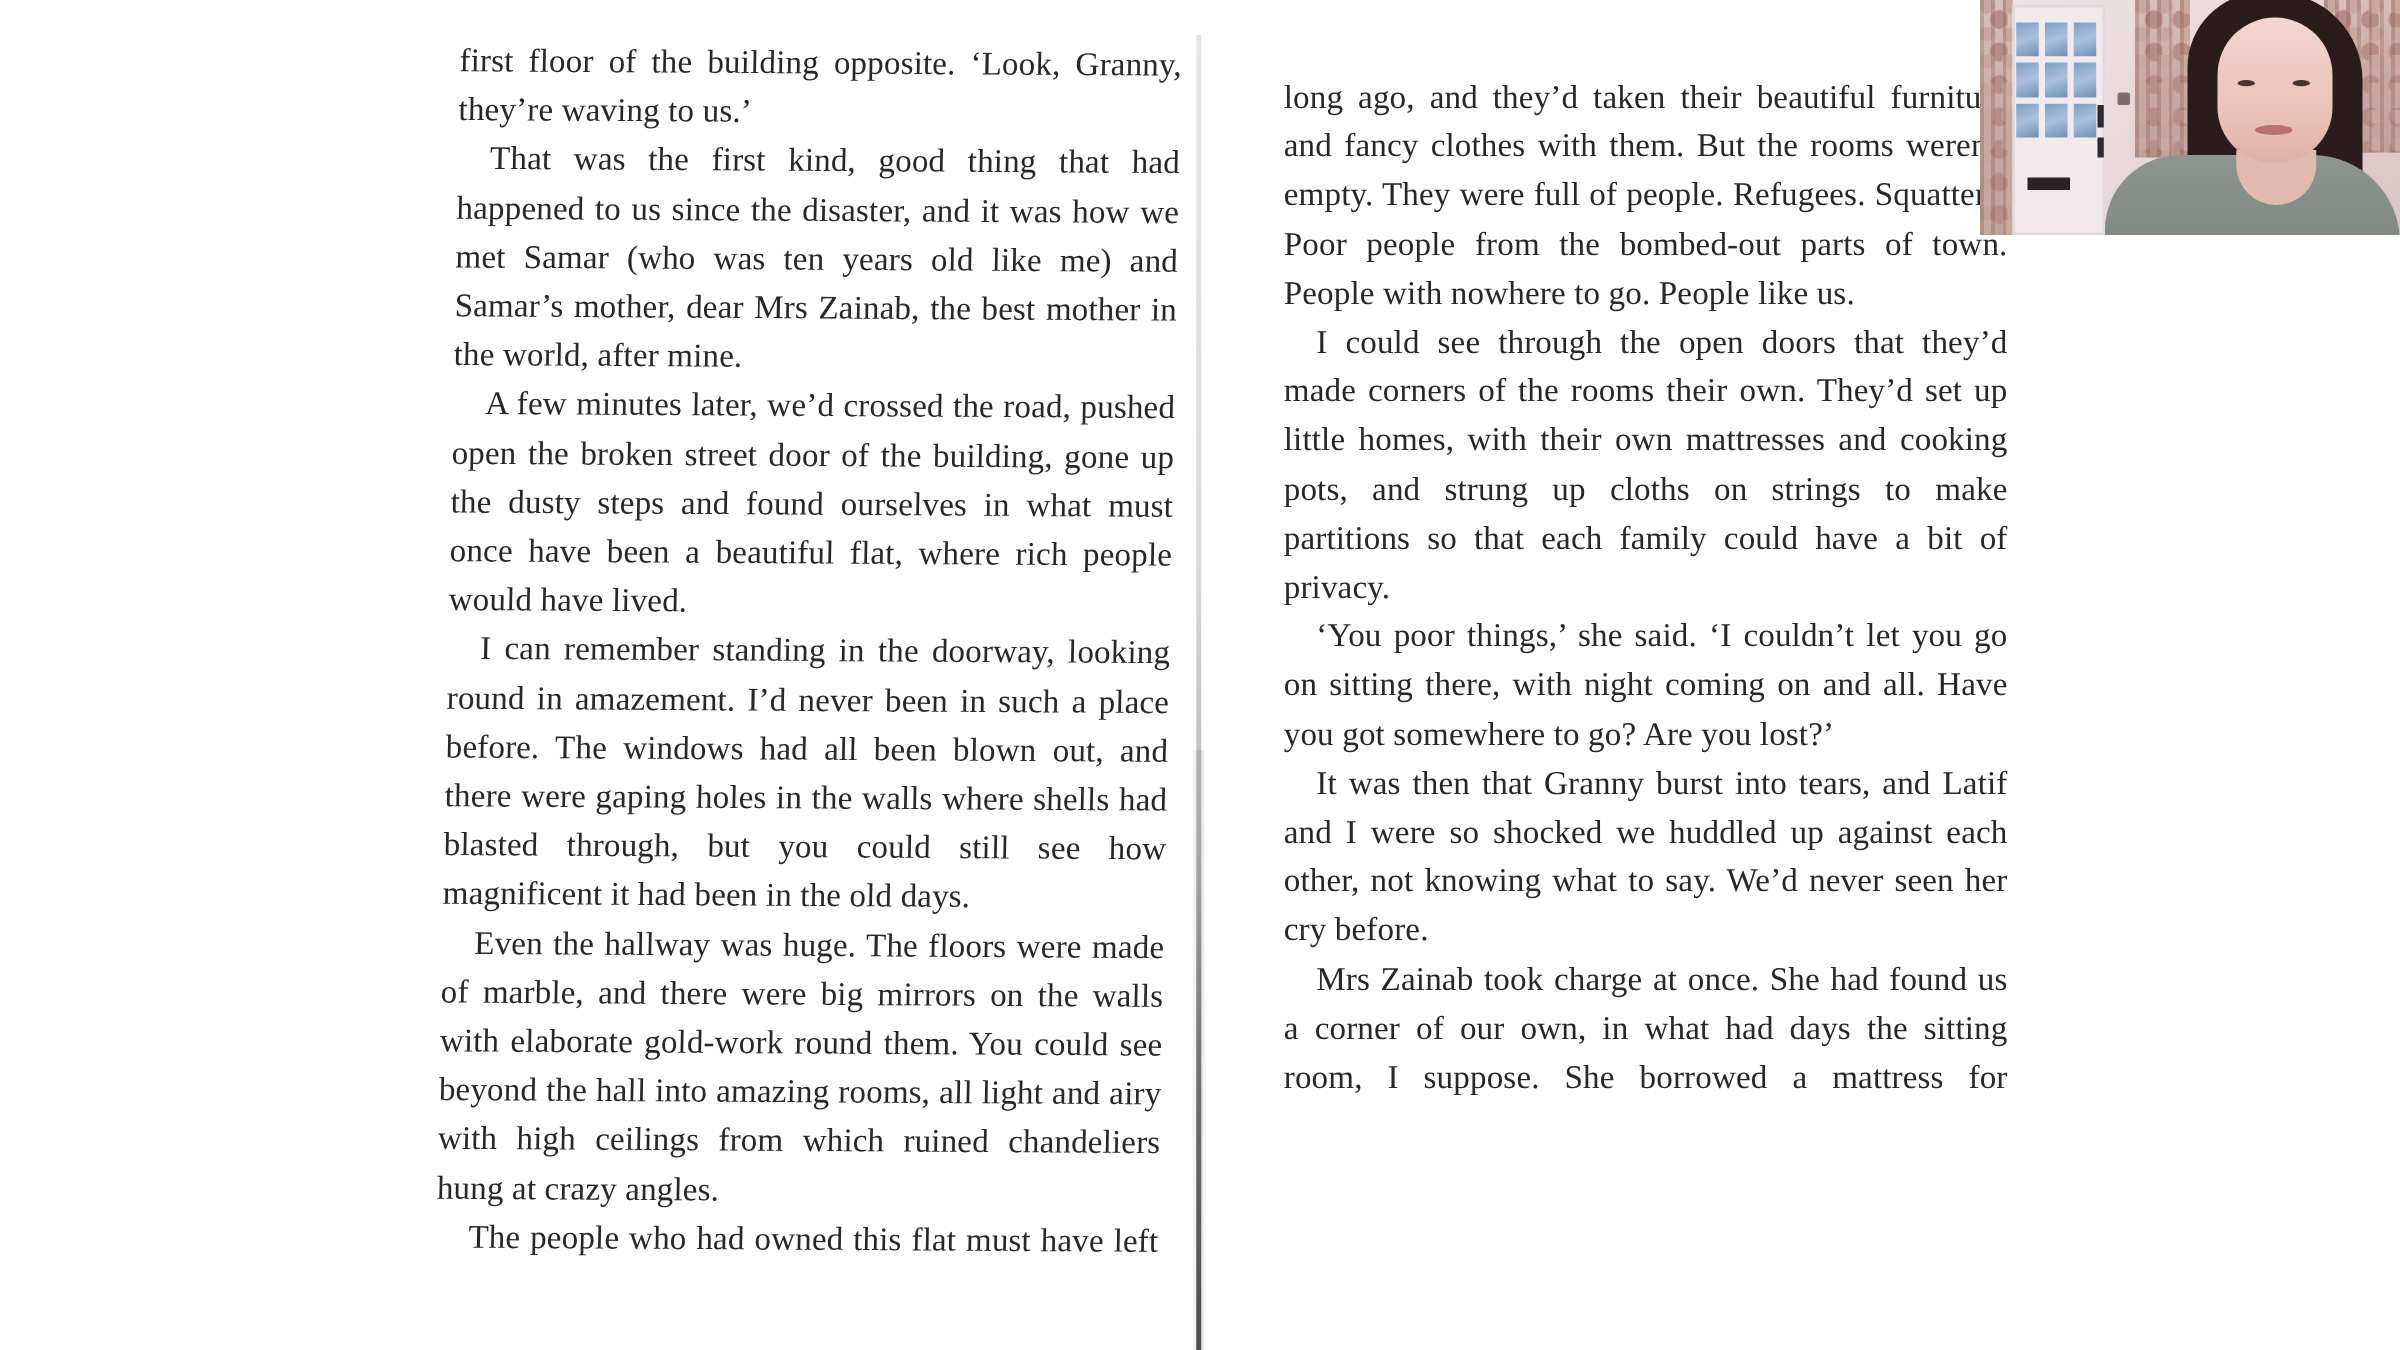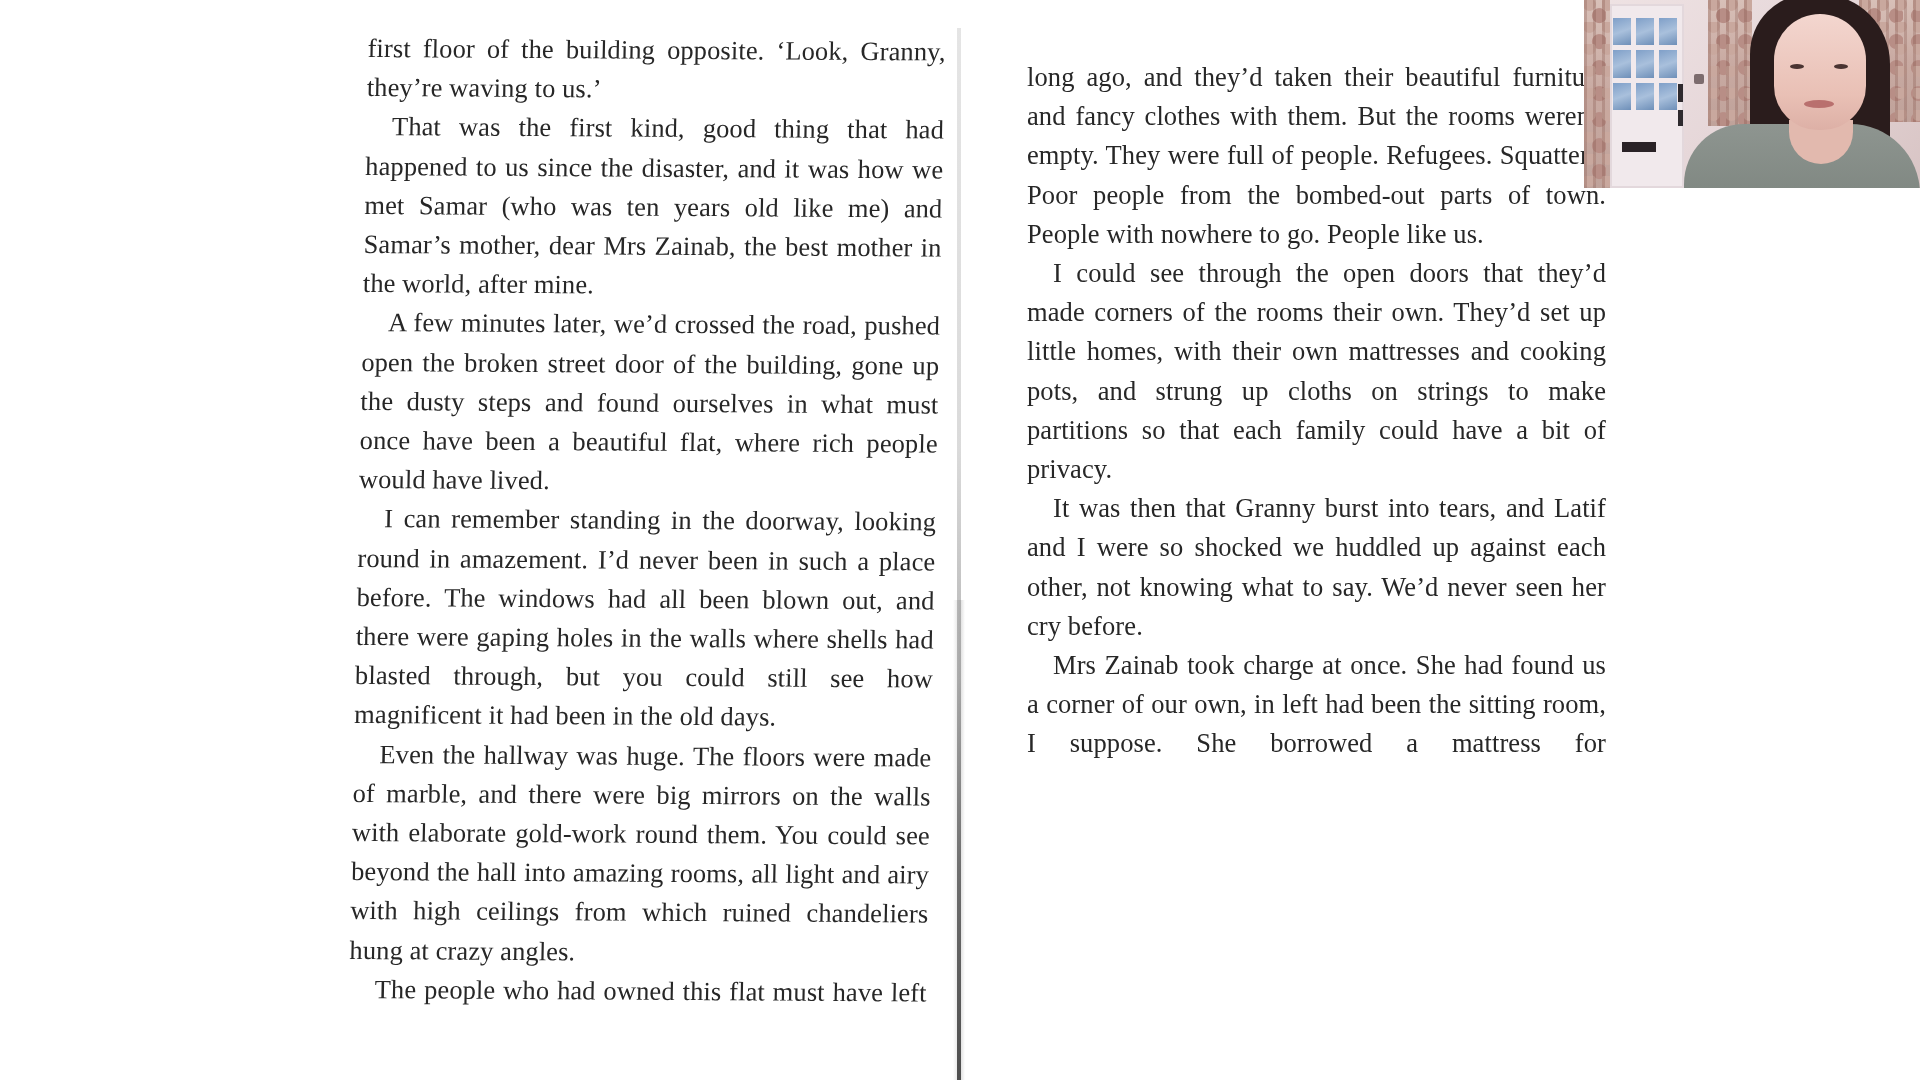--- a/index.html
+++ b/index.html
@@ -219,6 +219,7 @@
   <div class="column right">
     <p class="cont">long ago, and they’d taken their beautiful furniture and fancy clothes with them. But the rooms weren’t empty. They were full of people. Refugees. Squatters. Poor people from the bombed-out parts of town. People with nowhere to go. People like us.</p>
     <p>I could see through the open doors that they’d made corners of the rooms their own. They’d set up little homes, with their own mattresses and cooking pots, and strung up cloths on strings to make partitions so that each family could have a bit of privacy.</p>
+    <p>‘You poor things,’ she said. ‘I couldn’t let you go on sitting there, with night coming on and all. Have you got somewhere to go? Are you lost?’</p>
     <p>It was then that Granny burst into tears, and Latif and I were so shocked we huddled up against each other, not knowing what to say. We’d never seen her cry before.</p>
     <p class="justify-last">Mrs Zainab took charge at once. She had found us a corner of our own, in left had been the sitting room, I suppose. She borrowed a mattress for</p>
   </div>

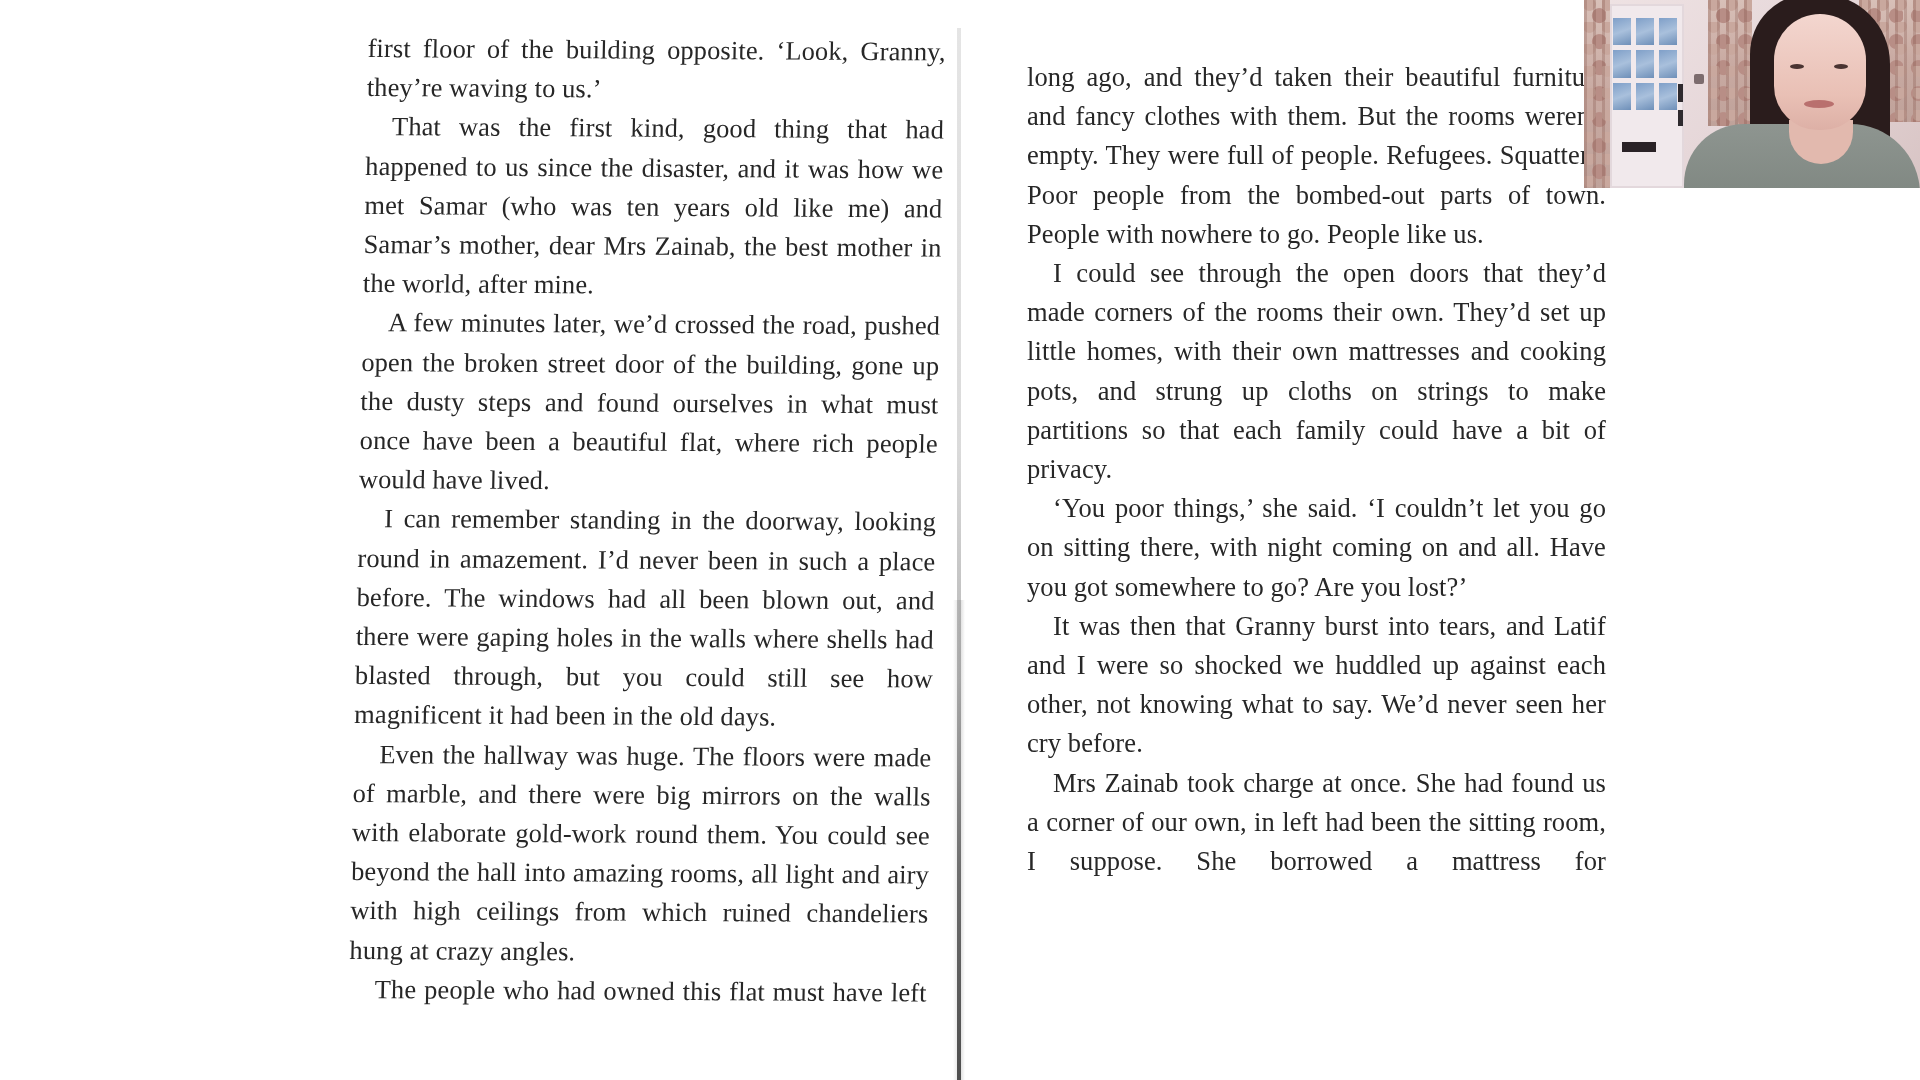--- a/index.html
+++ b/index.html
@@ -221,7 +221,7 @@
     <p>I could see through the open doors that they’d made corners of the rooms their own. They’d set up little homes, with their own mattresses and cooking pots, and strung up cloths on strings to make partitions so that each family could have a bit of privacy.</p>
     <p>‘You poor things,’ she said. ‘I couldn’t let you go on sitting there, with night coming on and all. Have you got somewhere to go? Are you lost?’</p>
     <p>It was then that Granny burst into tears, and Latif and I were so shocked we huddled up against each other, not knowing what to say. We’d never seen her cry before.</p>
-    <p class="justify-last">Mrs Zainab took charge at once. She had found us a corner of our own, in left had been the sitting room, I suppose. She borrowed a mattress for</p>
+    <p class="justify-last">Mrs Zainab took charge at once. She had found us a corner of our own, in what had days the sitting room, I suppose. She borrowed a mattress for</p>
   </div>
 
   <div class="webcam">

